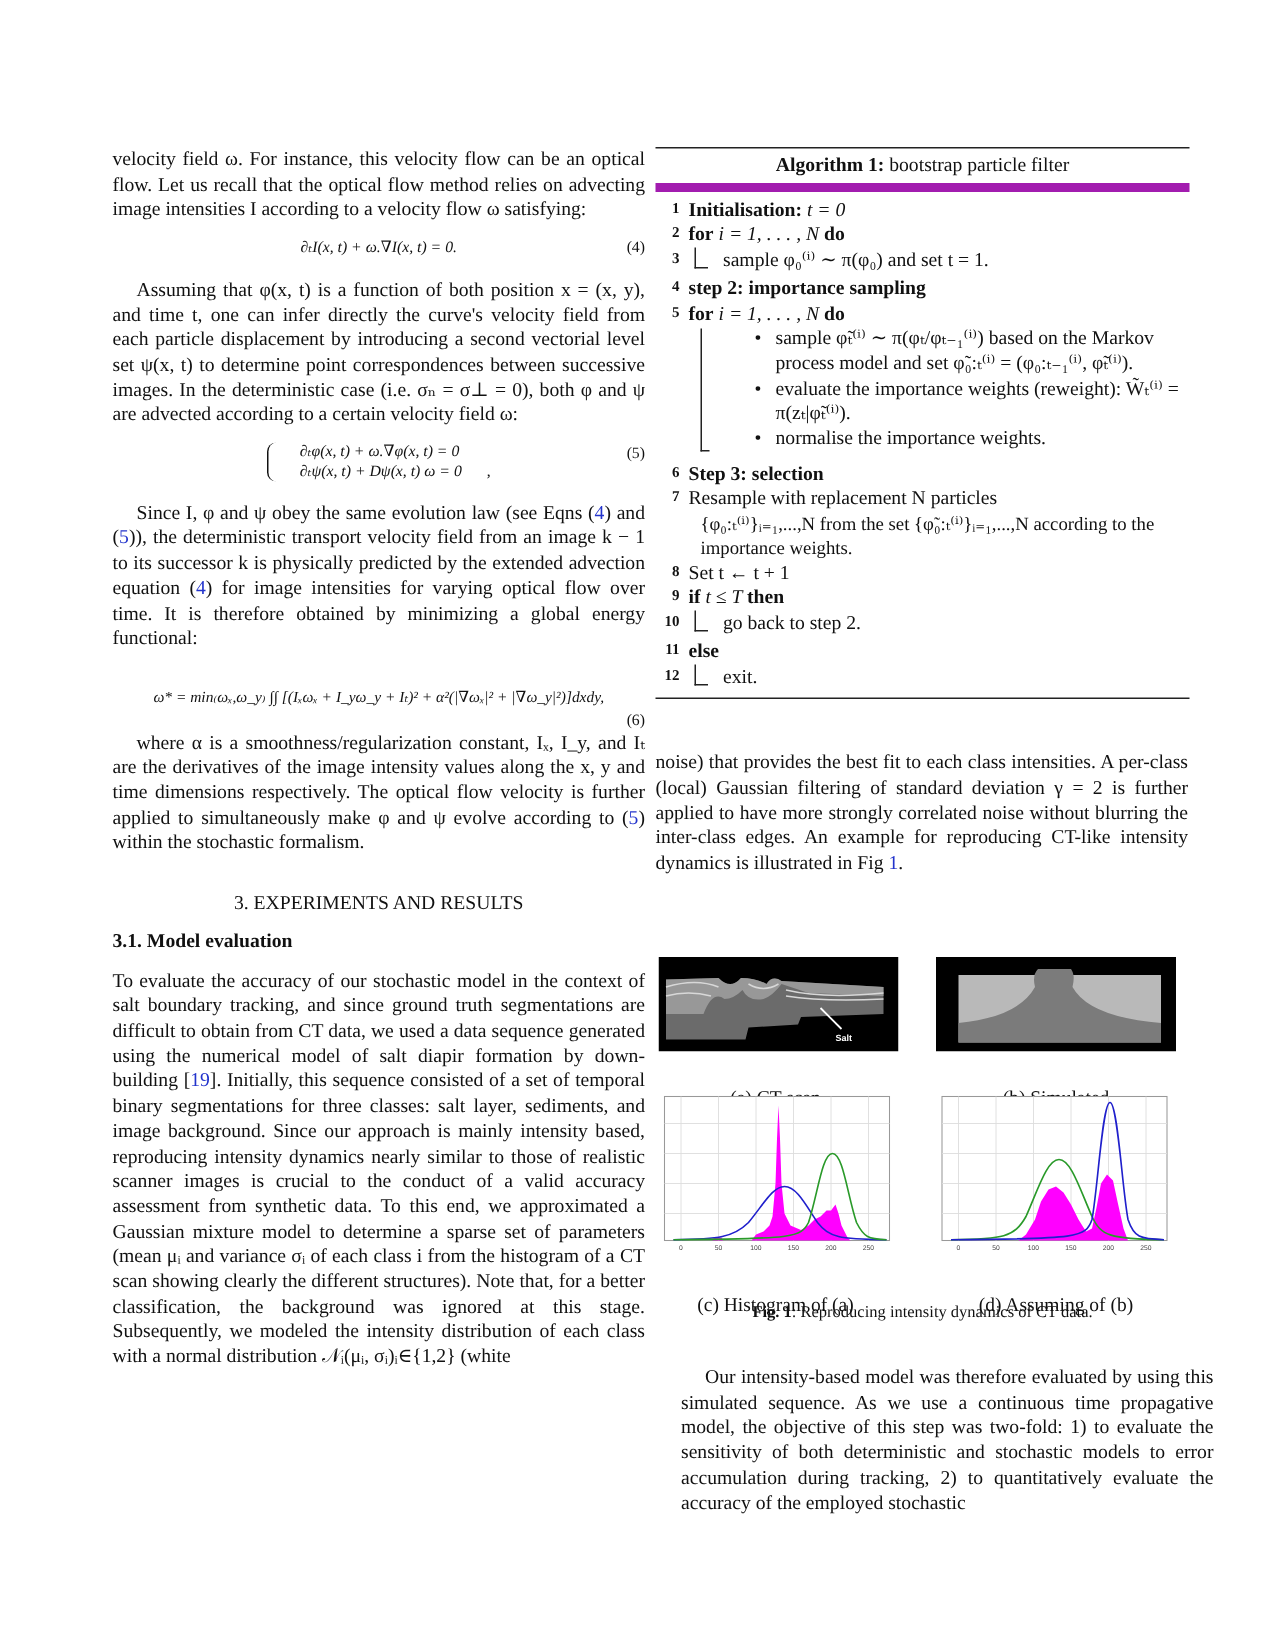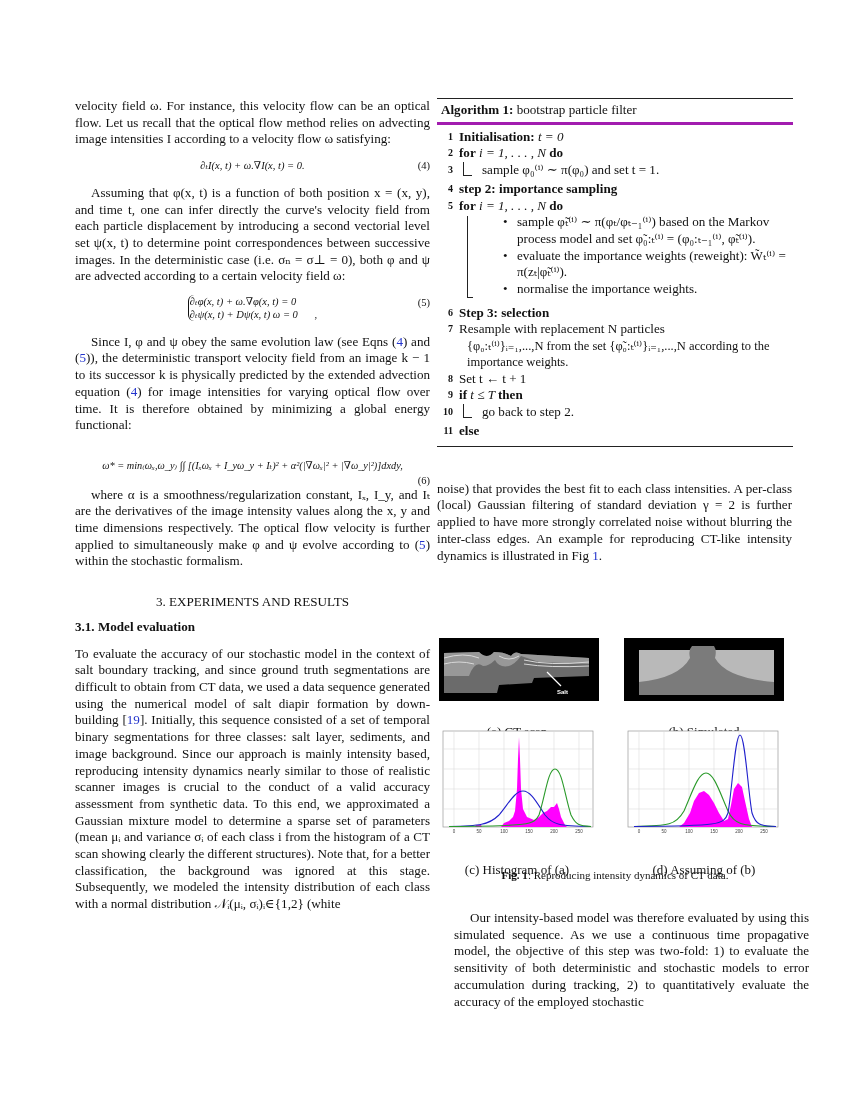--- a/index.html
+++ b/index.html
@@ -24,7 +24,7 @@
 
   
   .algo { border-top: 1.5px solid #222; border-bottom: 1.5px solid #222; padding-bottom: 6px; width: 356px; }
-  .algo-title { border-bottom: 3px solid #a21caf; padding: 3px 4px 3px 4px; }
+  .algo-title { border-bottom: 6px solid #a21caf; padding: 3px 4px 3px 4px; text-align: center; }
   .algo-line { position: relative; padding-left: 22px; line-height: 16.5px; }
   .algo-line .ln { position: absolute; left: 0; width: 16px; text-align: right; font-size: 10px; font-weight: bold; }
   .algo-block { position: relative; margin-left: 30px; padding-left: 20px; }

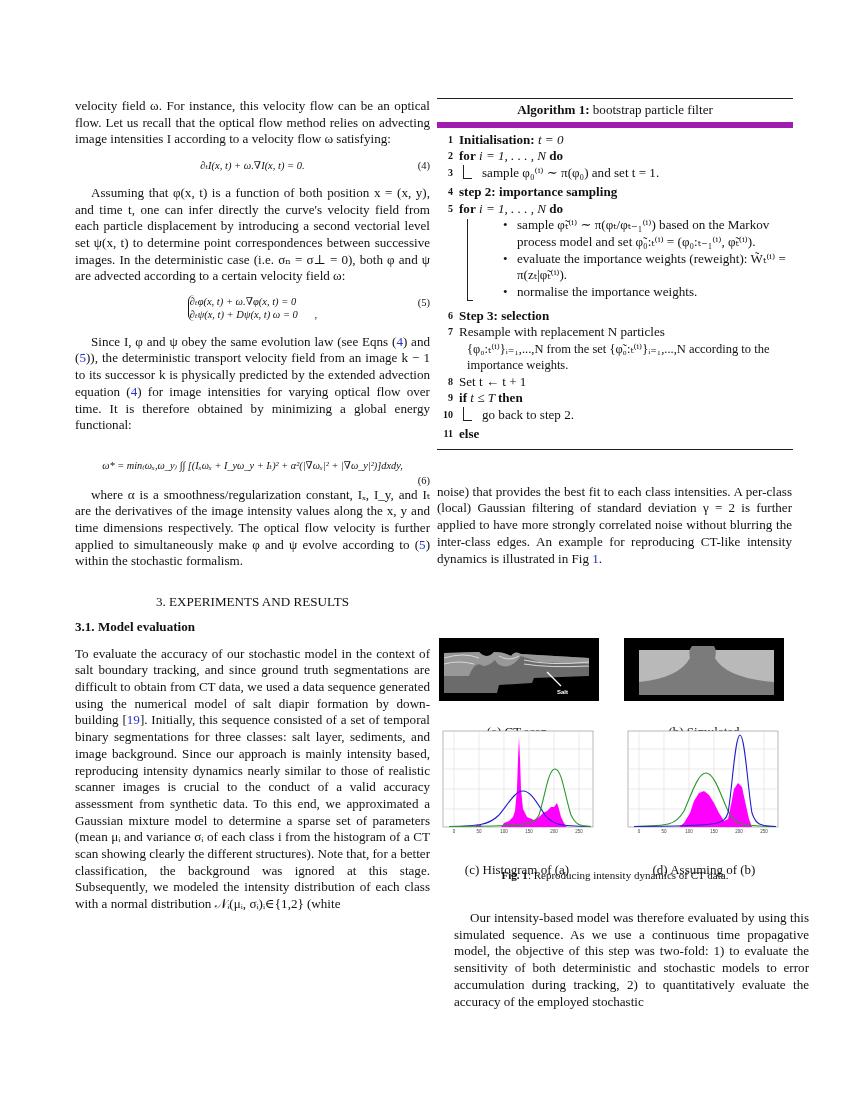--- a/index.html
+++ b/index.html
@@ -18,7 +18,7 @@
   .ref { color: #2233cc; }
   .eq { position: relative; font-size: 10.5px; text-align: center; margin: 10px 0 10px 0; }
   .eq .num { position: absolute; right: 0; top: 0; font-size: 10.5px; }
-  .eq-sys { display: inline-block; text-align: left; border-left: 1px solid #111; padding-left: 1px; border-radius: 6px 0 0 6px; line-height: 13px; }
+  .eq-sys { display: inline-block; text-align: left; border-left: 1px solid #111; padding-left: 21px; border-radius: 6px 0 0 6px; line-height: 13px; }
   .section { text-align: center; font-weight: normal; font-size: 13.1px; margin: 24px 0 8px 0; }
   .subsection { font-weight: bold; font-size: 13.1px; margin: 0 0 10px 0; }
 

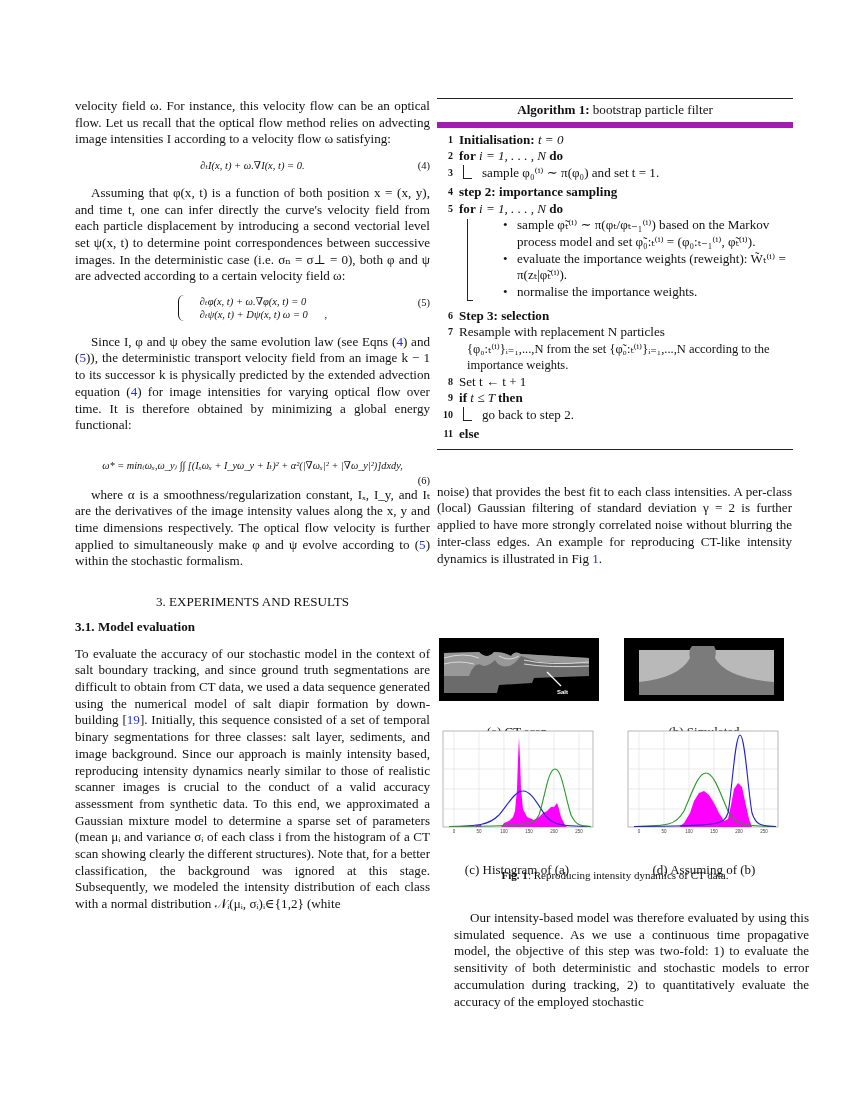--- a/index.html
+++ b/index.html
@@ -92,6 +92,7 @@
       <div class="algo-line"><span class="ln">9</span><span class="b">if</span><span class="i">  t ≤ T </span><span class="b">then</span></div>
       <div class="algo-line"><span class="ln">10</span><span class="short-block"></span><span>go back to step 2.</span></div>
       <div class="algo-line" style="margin-top:3px"><span class="ln">11</span><span class="b">else</span></div>
+      <div class="algo-line"><span class="ln">12</span><span class="short-block"></span><span>exit.</span></div>
     </div>
   </div>
 

